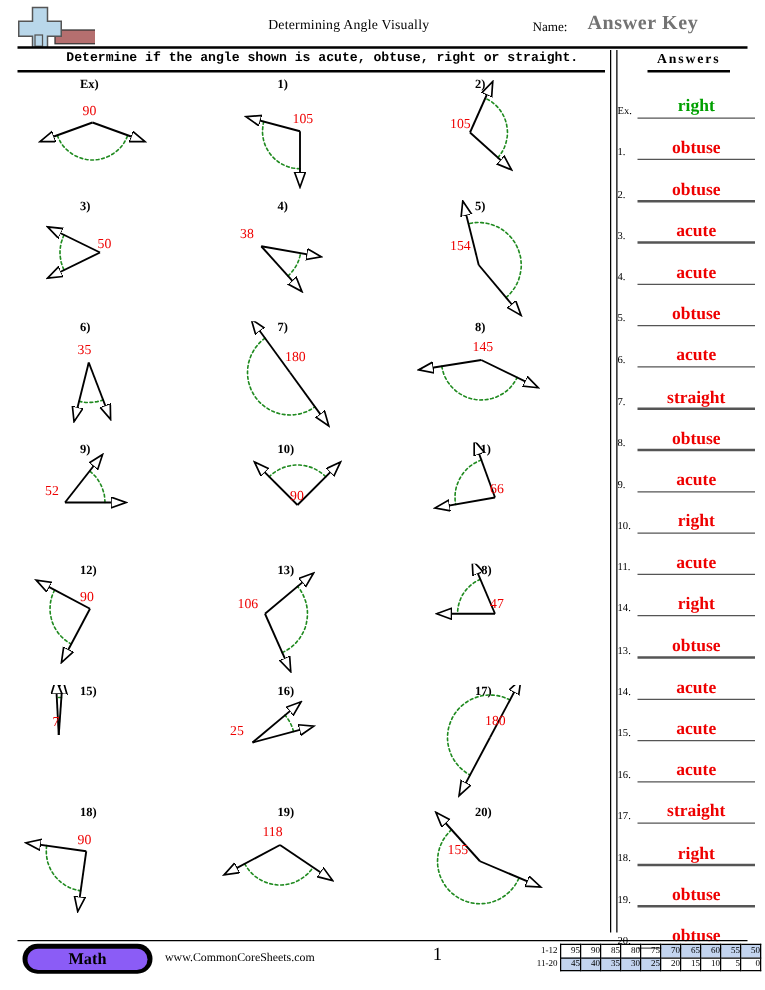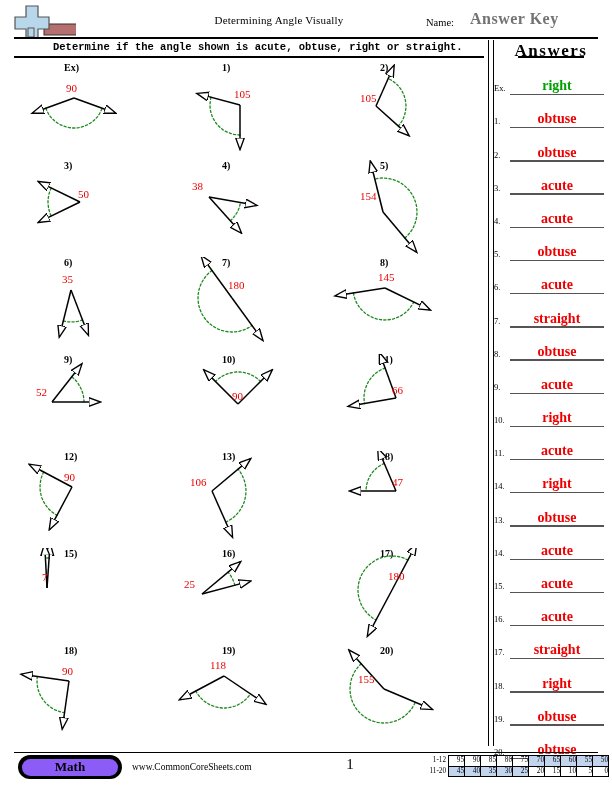--- a/index.html
+++ b/index.html
@@ -55,7 +55,7 @@
   
   .ans-header{
     position:absolute;left:496px;top:41px;width:110px;
-    text-align:center;font-size:17px;font-weight:bold;
+    text-align:center;font-size:11px;font-weight:bold;
     letter-spacing:1.5px;font-family:"Liberation Serif",serif;
   }
   .ans-header-rule{

